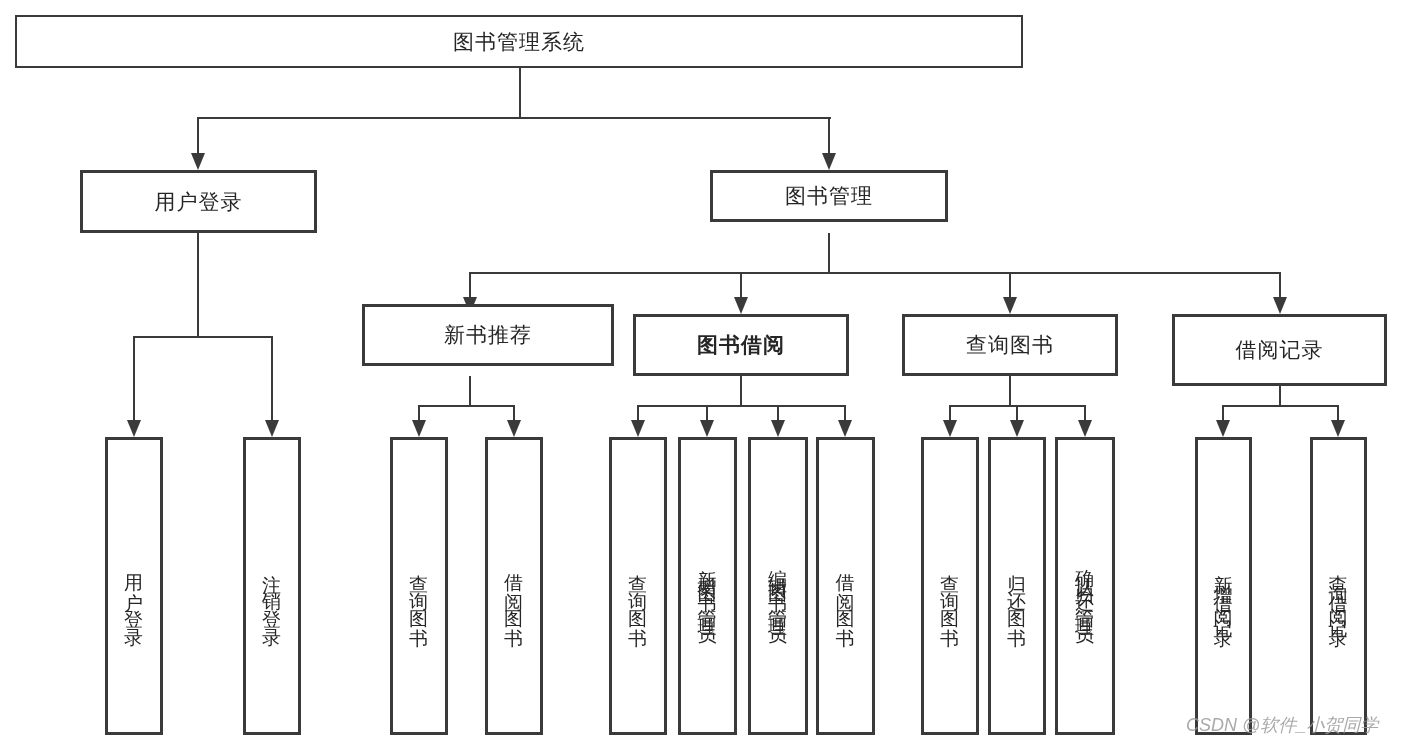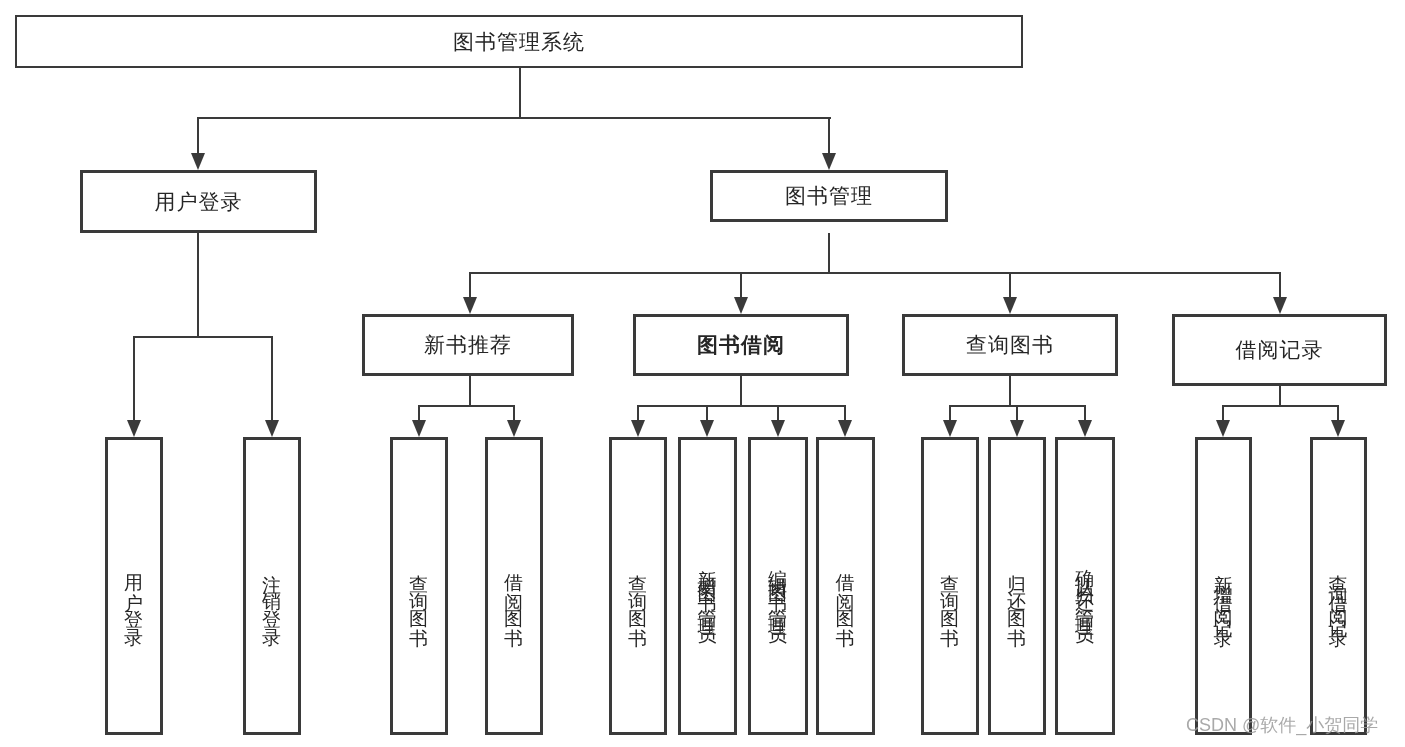--- a/index.html
+++ b/index.html
@@ -108,7 +108,7 @@
     <span class="lbl">图书管理</span>
   </div>
 
-  <div class="box hbox" style="left:362px;top:314px;width:212px;height:62px;">
+  <div class="box hbox" style="left:362px;top:304px;width:252px;height:62px;">
     <span class="lbl">新书推荐</span>
   </div>
   <div class="box hbox" style="left:633px;top:314px;width:216px;height:62px;font-weight:bold;">

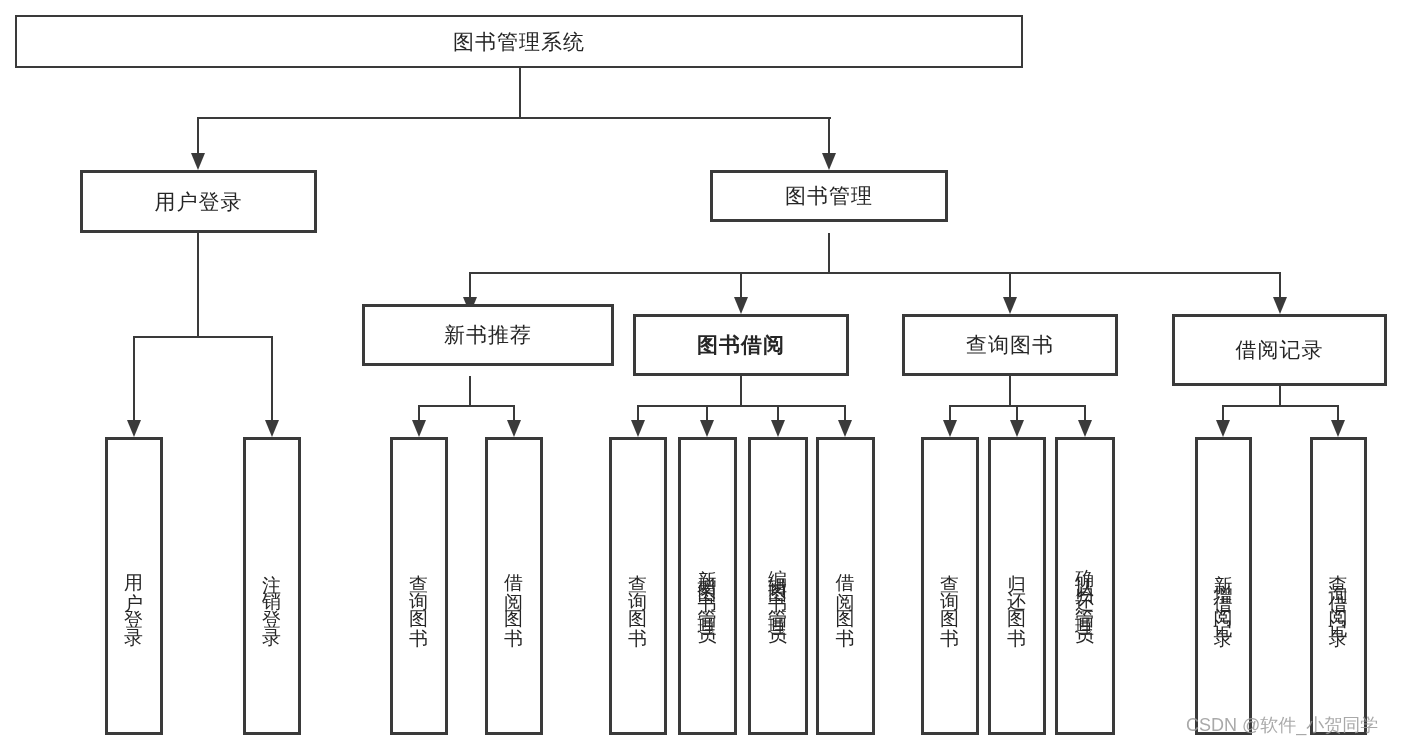--- a/index.html
+++ b/index.html
@@ -30,7 +30,7 @@
   }
   .watermark {
     position:absolute; left:1186px; top:713px; z-index:6;
-    font-size:18px; color:rgba(154,154,154,0.85); white-space:nowrap;
+    font-size:18px; color:rgba(154,154,154,0.85); white-space:nowrap;font-style:italic;
   }
 </style>
 </head>

